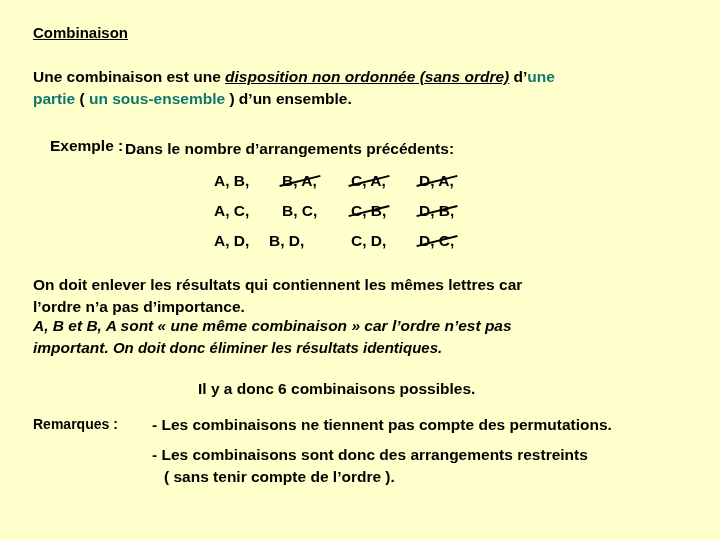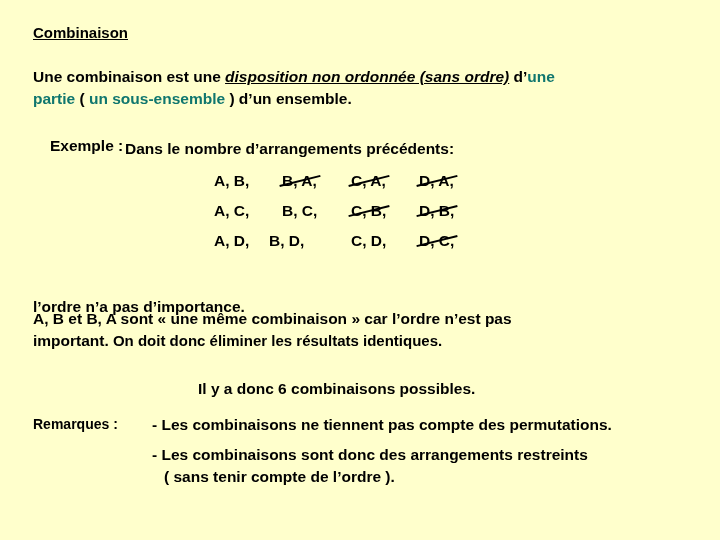--- a/index.html
+++ b/index.html
@@ -73,7 +73,7 @@
 </div>
 
 <div class="abs p1">
-  <br>
+  <span>On doit enlever les résultats qui contiennent les mêmes lettres car</span><br>
   <span>l’ordre n’a pas d’importance.</span>
 </div>
 

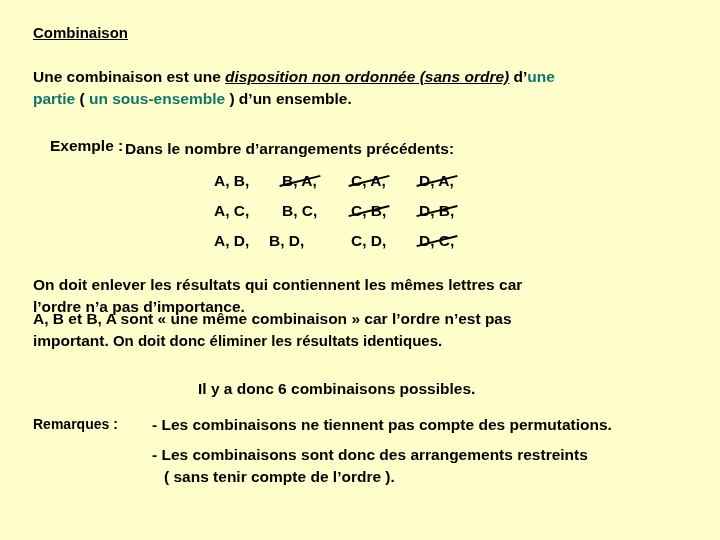--- a/index.html
+++ b/index.html
@@ -31,7 +31,7 @@
       transform-origin: center;
     }
     .p1 { left: 33px; top: 274px; font-size: 15.5px; line-height: 22px; }
-    .p2 { left: 33px; top: 308px; font-size: 15.5px; line-height: 22px; }
+    .p2 { left: 33px; top: 315px; font-size: 15.5px; line-height: 22px; font-style: italic; }
     .p2 .sub { font-size: 15px; text-align: center; }
     .conclusion { left: 198px; top: 380px; font-size: 15.5px; }
     .rem-label { left: 33px; top: 416px; font-size: 14px; }

